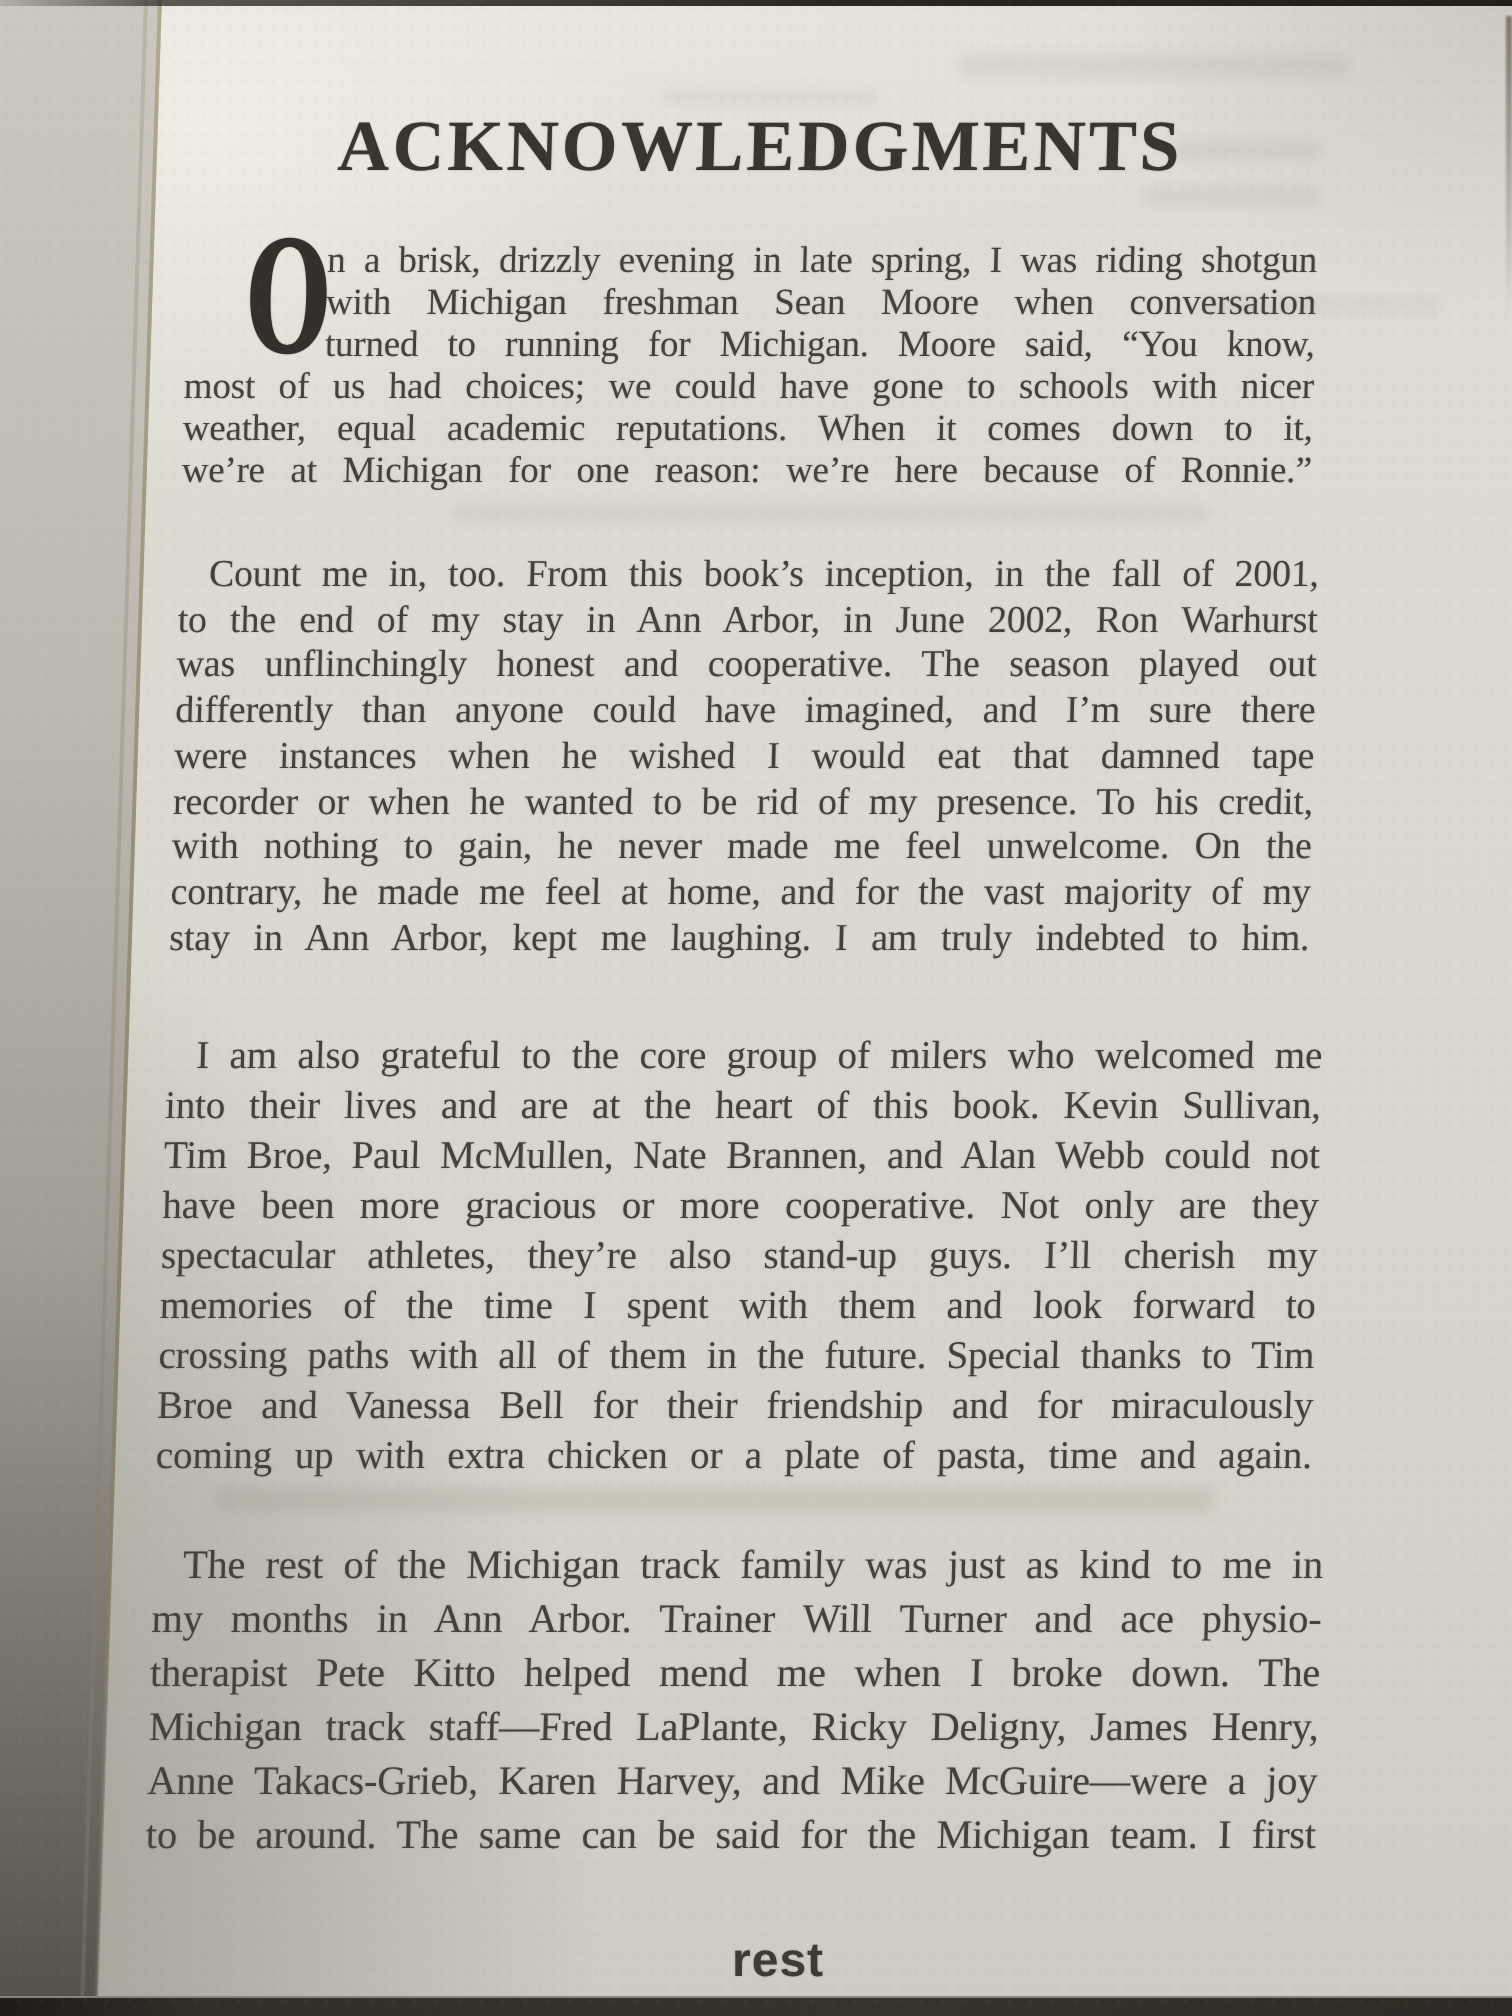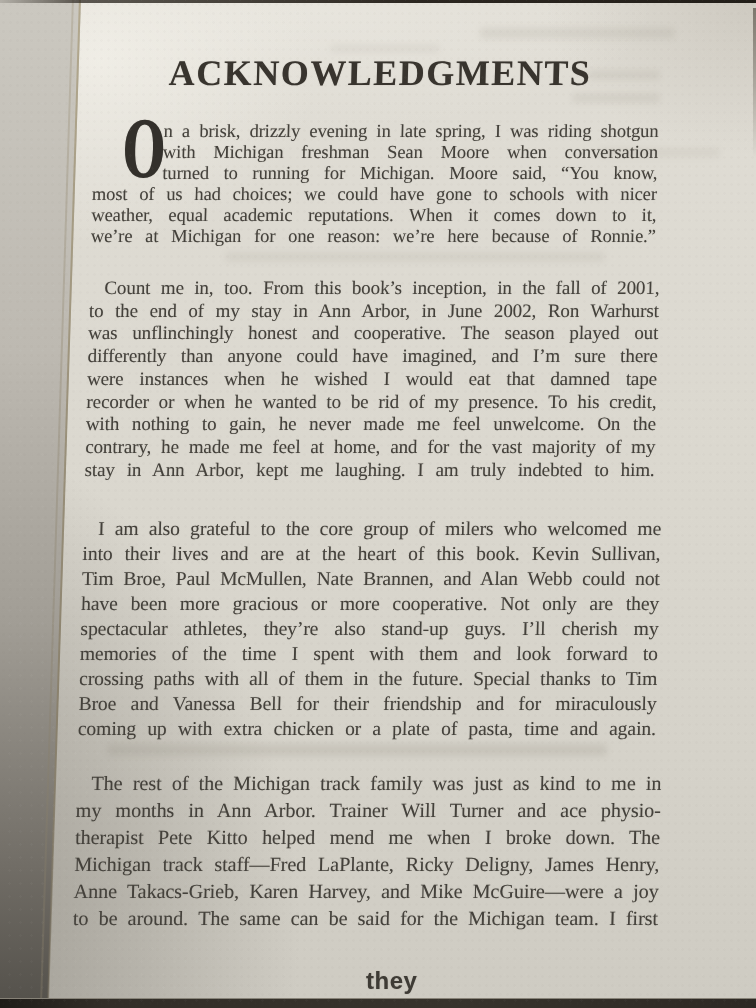--- a/index.html
+++ b/index.html
@@ -185,7 +185,7 @@
       </div>
   </div>
 
-  <div class="folio">they</div>
+  <div class="folio">rest</div>
 
   <div class="left-strip"></div>
   <div class="edge-line2"></div>

